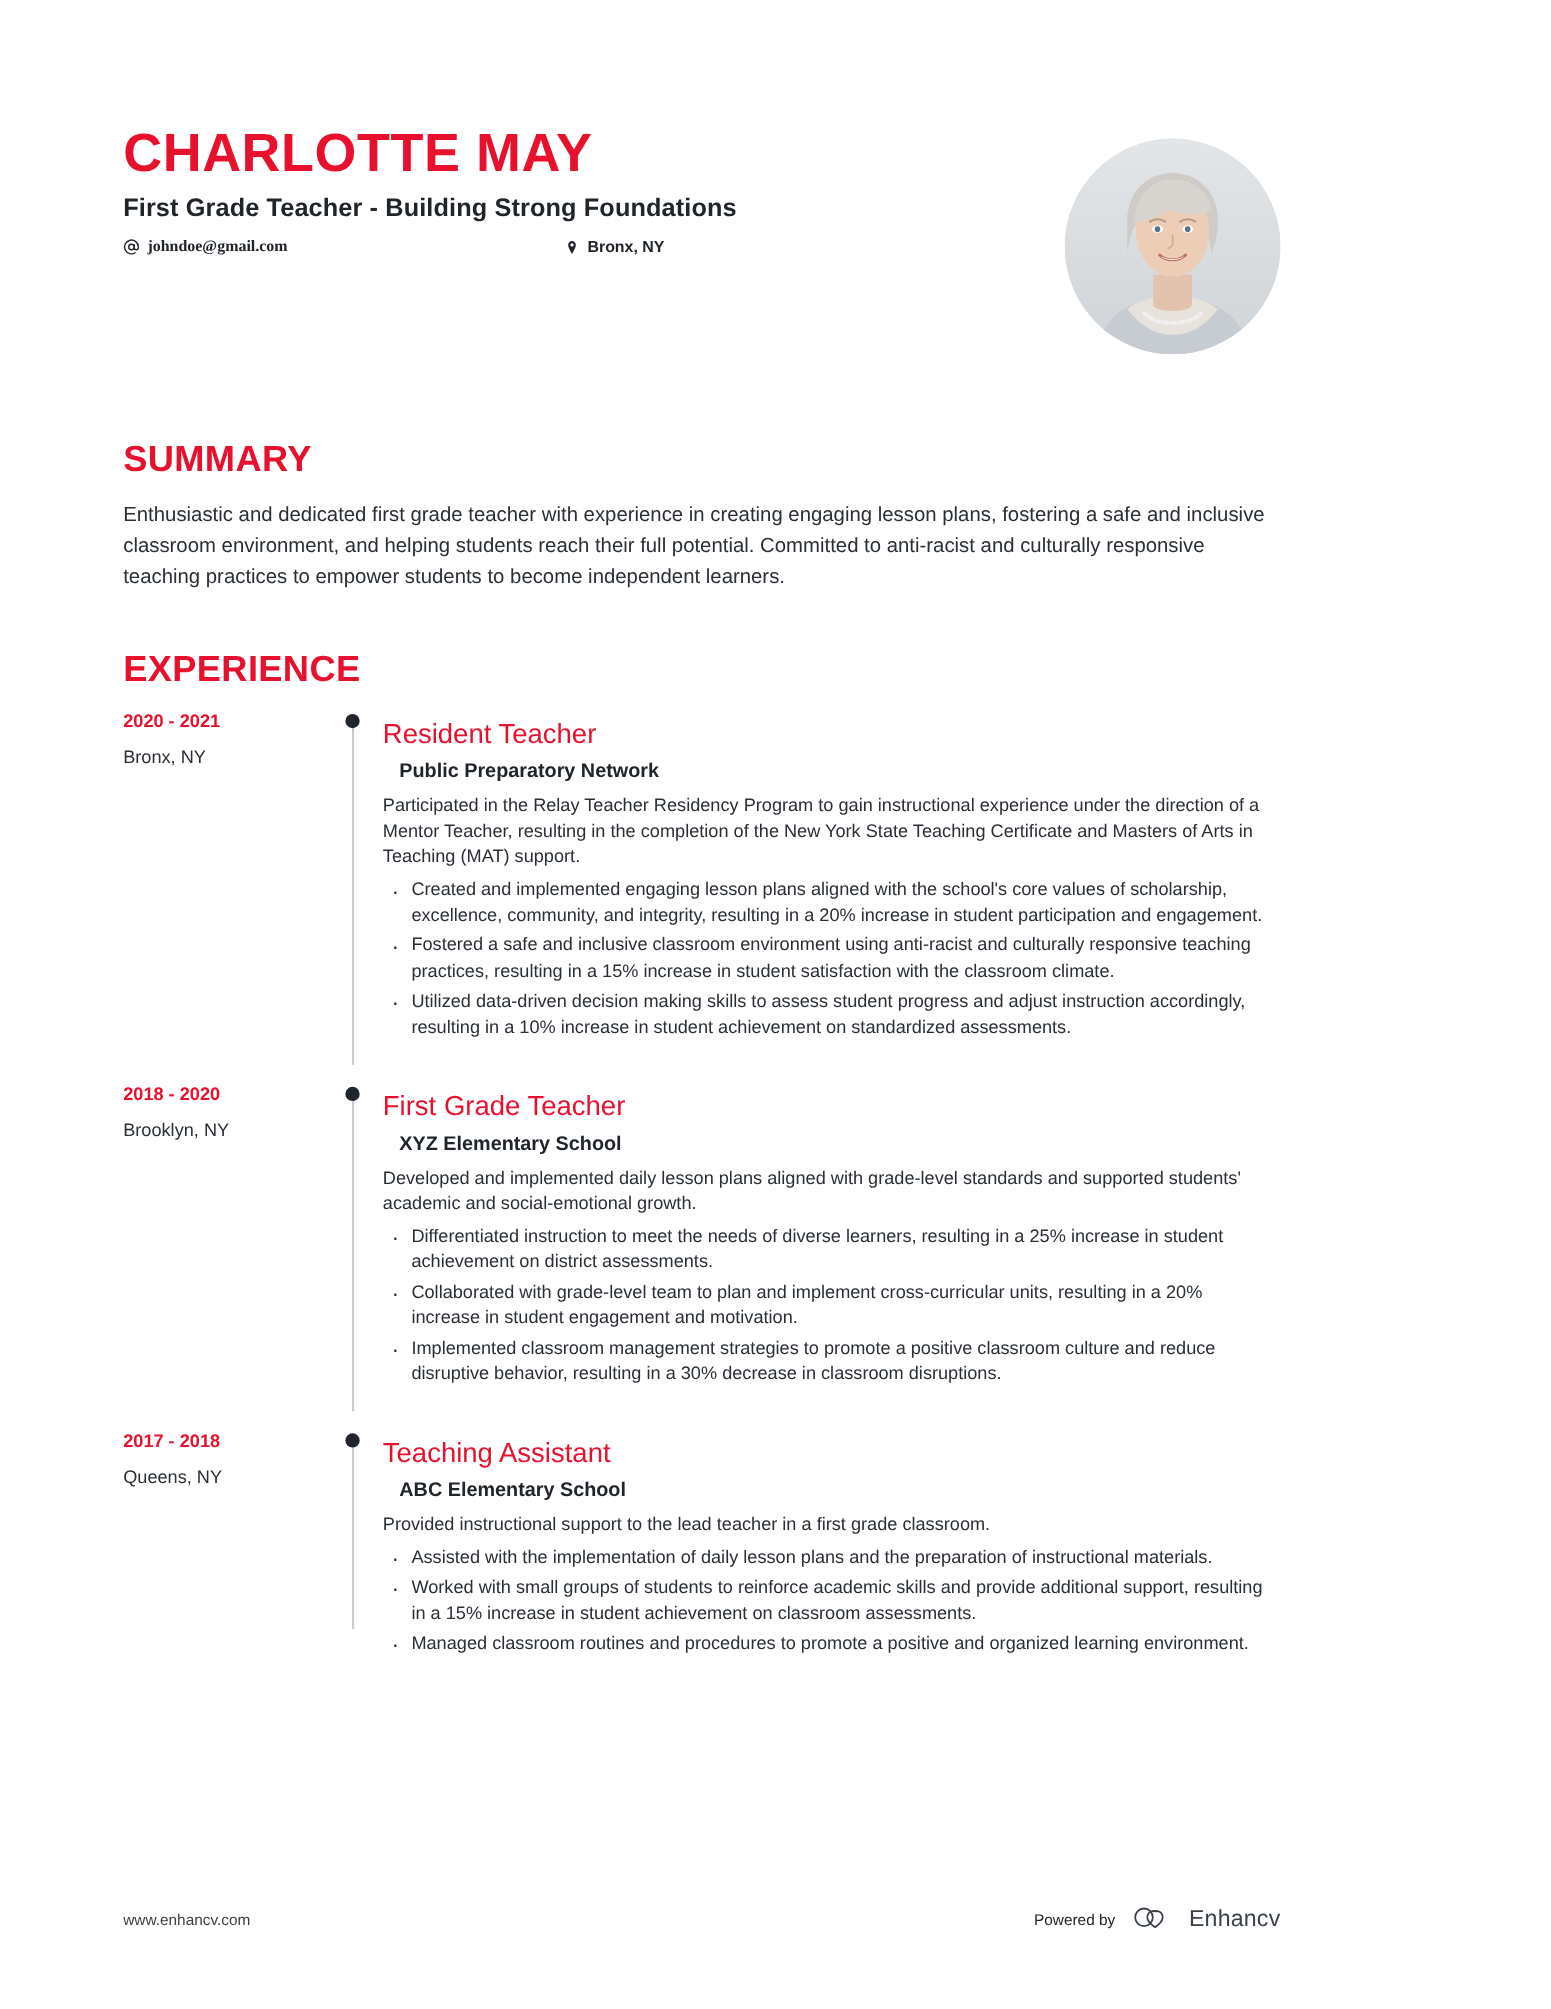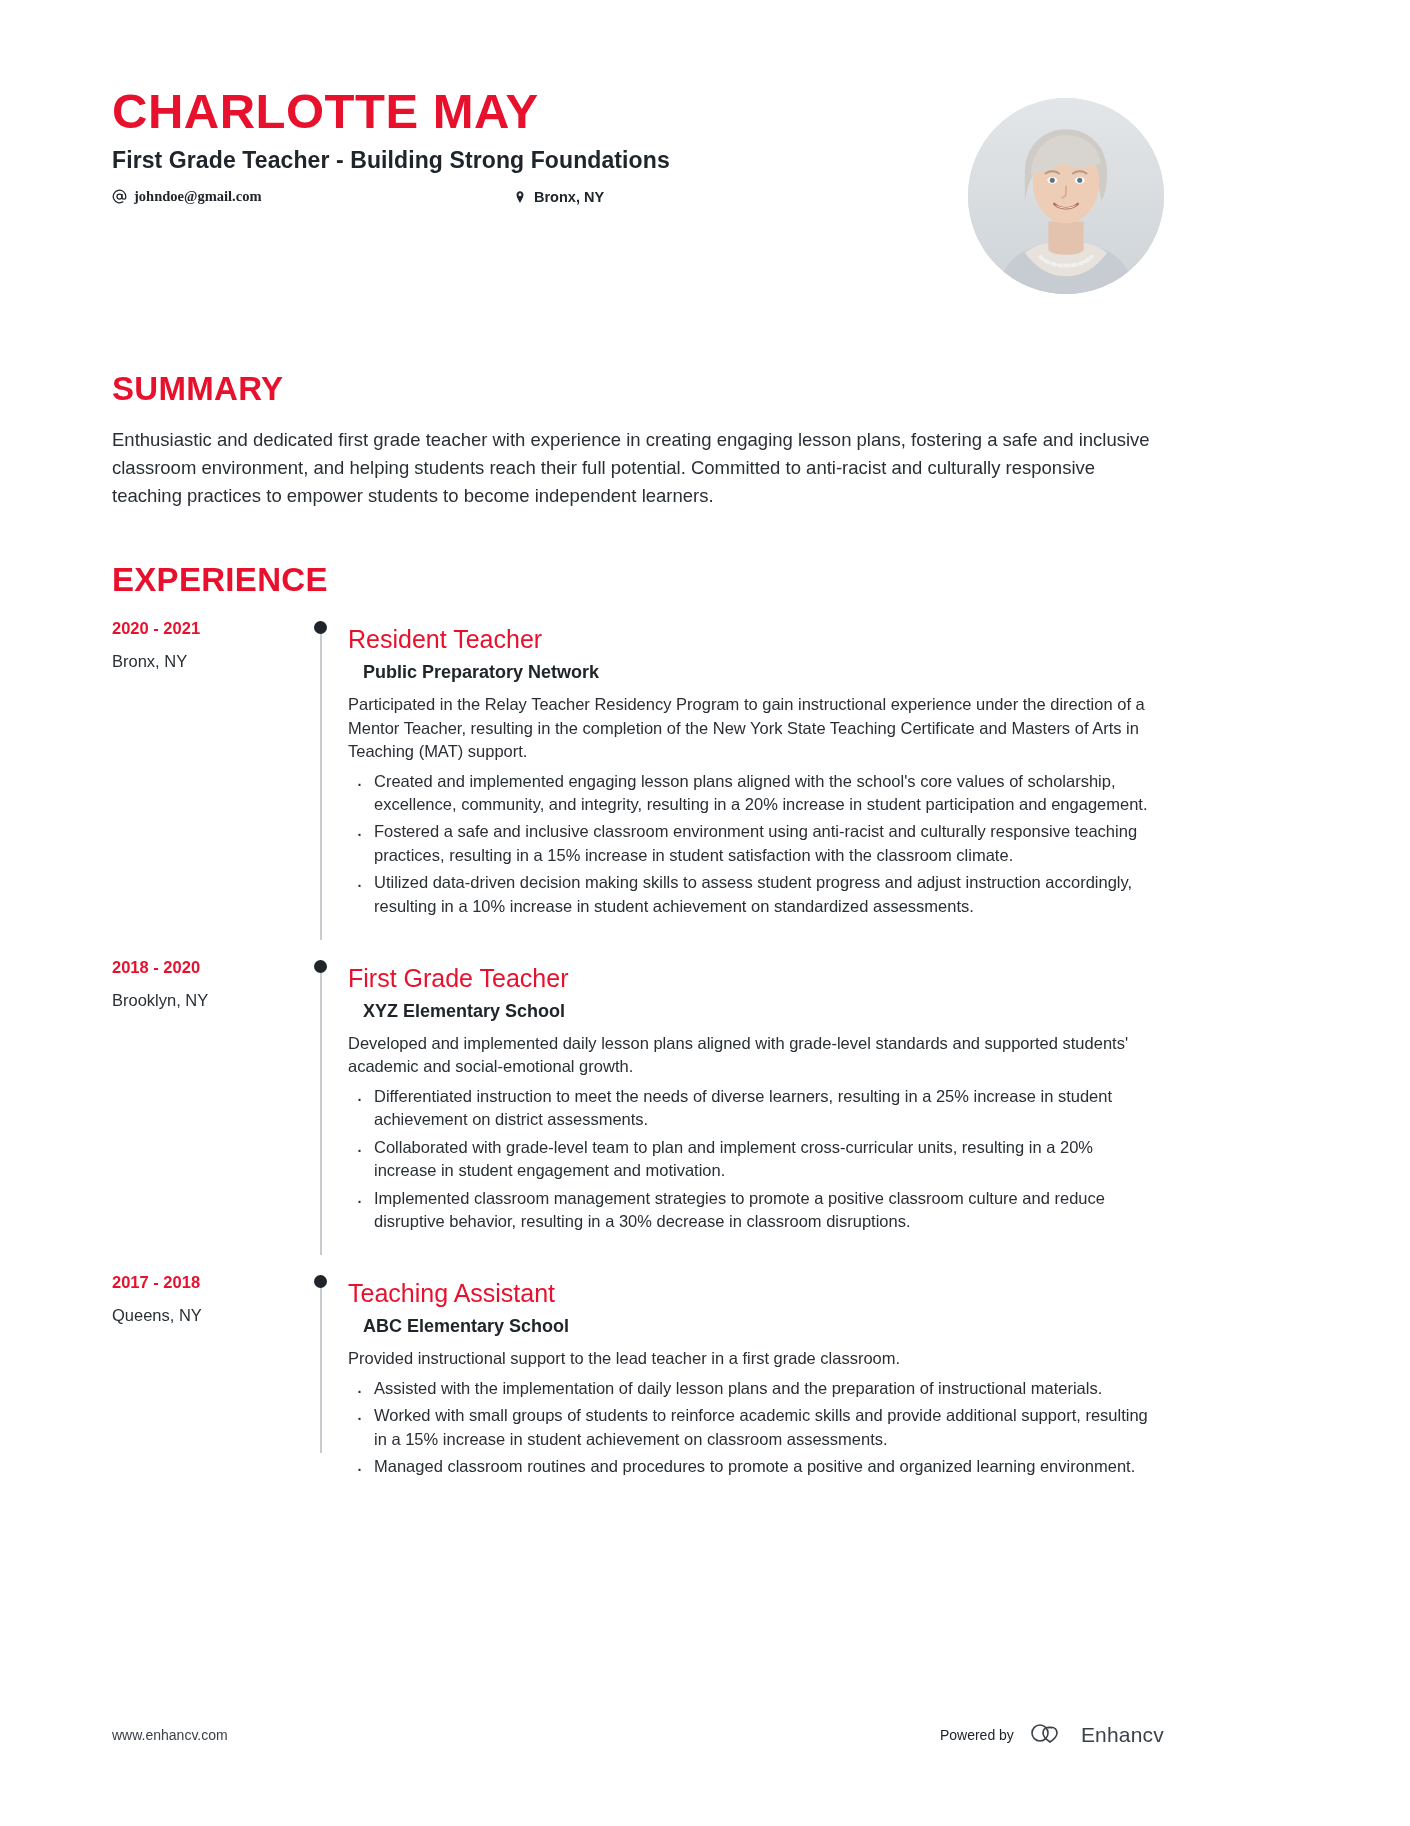--- a/index.html
+++ b/index.html
@@ -19,7 +19,7 @@
     width: 1276px;
     height: 1826px;
     box-sizing: border-box;
-    padding: 86px 112px 0 112px;
+    padding: 114px 112px 0 112px;
   }
 
   

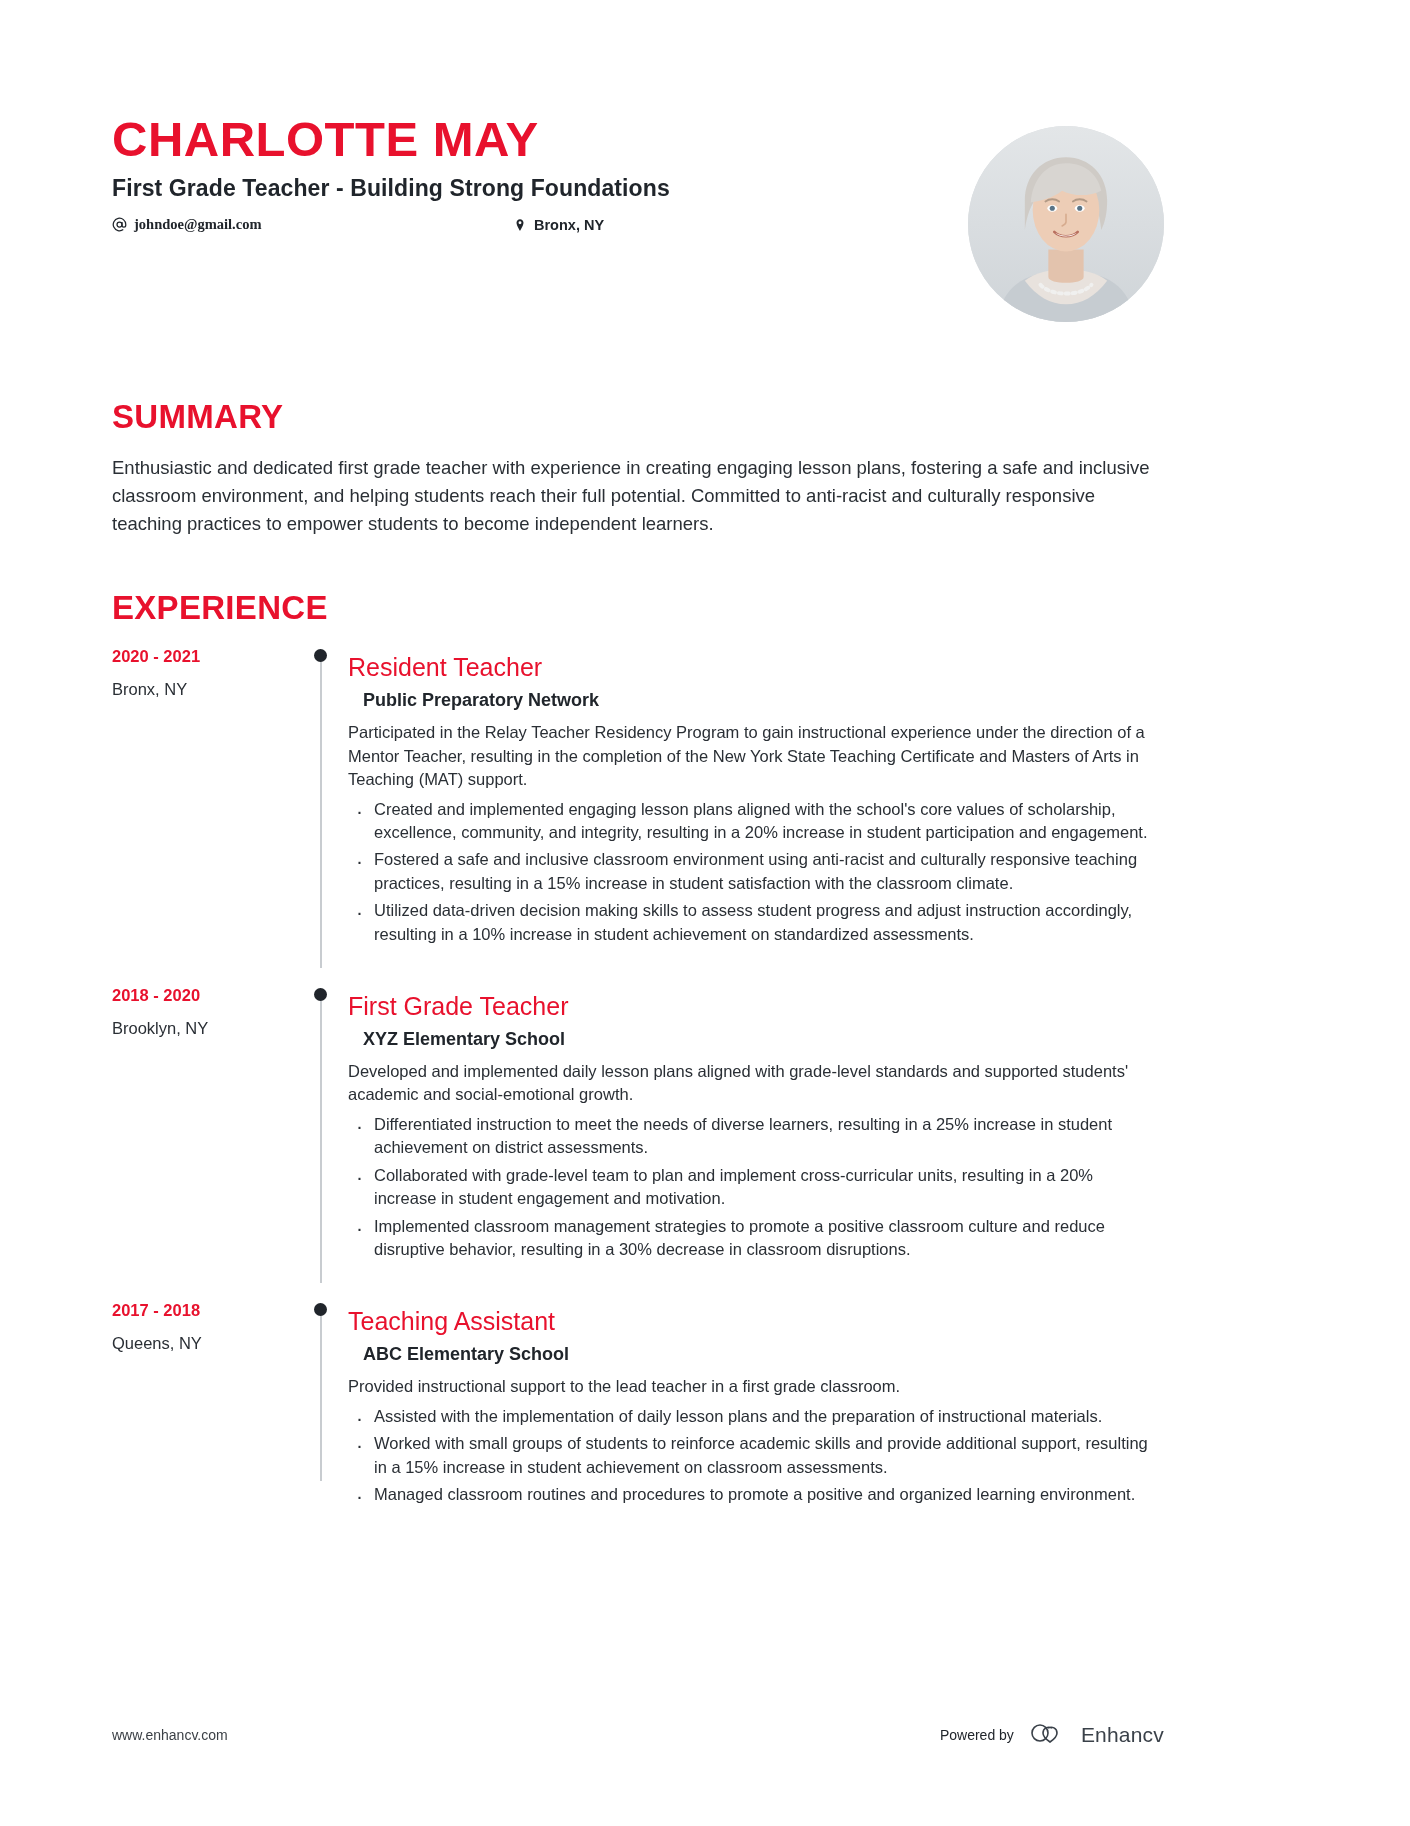--- a/index.html
+++ b/index.html
@@ -188,7 +188,7 @@
     position: absolute;
     left: 112px;
     right: 112px;
-    bottom: 78px;
+    bottom: 68px;
     display: flex;
     align-items: center;
     justify-content: space-between;

